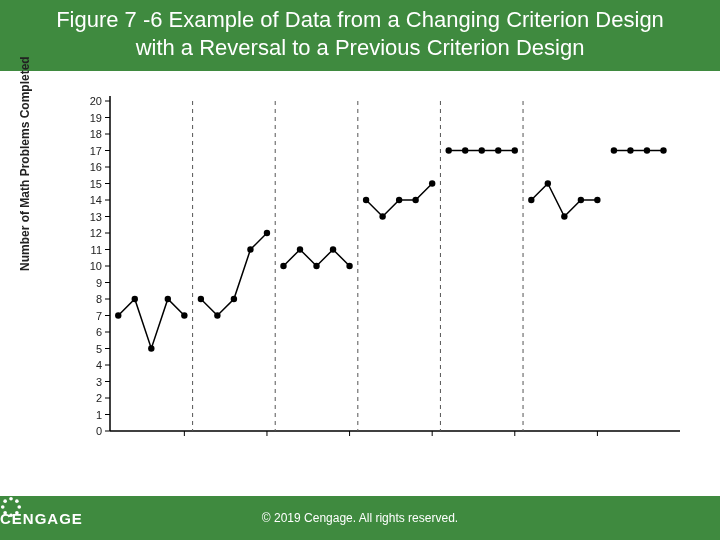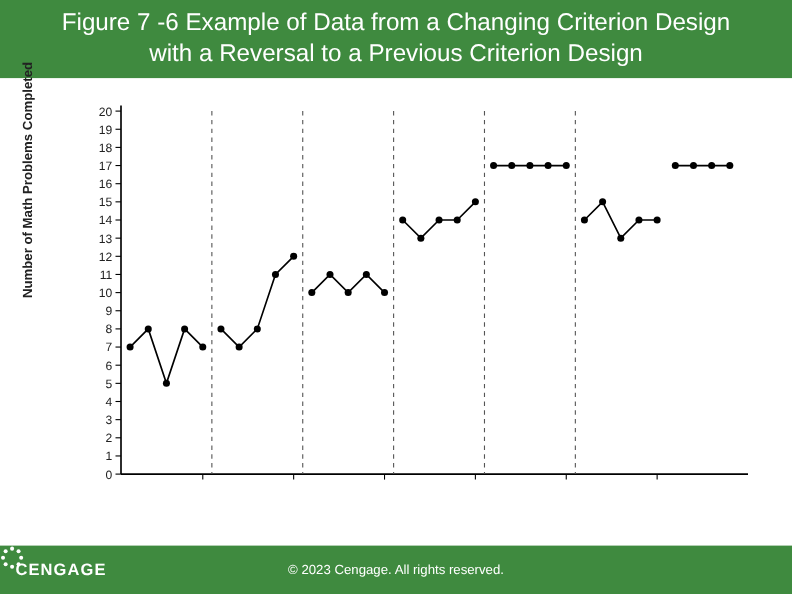--- a/index.html
+++ b/index.html
@@ -7,7 +7,7 @@
   .chart-area{position:relative;width:720px;height:400px}
   svg{position:absolute;left:0;top:0}
   .footer{position:absolute;left:0;bottom:0;width:720px;height:44px;background:#3f8a3f;color:#fff;display:flex;align-items:center}
-  .footer .logo{display:flex;align-items:center;gap:6px;margin-left:14px;font-size:15px;letter-spacing:1px;font-weight:600}
+  .footer .logo{display:flex;align-items:center;gap:6px;margin-left:0;font-size:15px;letter-spacing:1px;font-weight:600}
   .footer .copy{position:absolute;left:0;right:0;text-align:center;font-size:12px;color:#fff}
   .ylabel{position:absolute;left:18px;top:200px;transform:rotate(-90deg);transform-origin:left top;font-size:12px;font-weight:700;color:#222;white-space:nowrap}
   .xlabel{position:absolute;left:0;right:0;text-align:center;bottom:12px;font-size:12px;font-weight:700;color:#222}

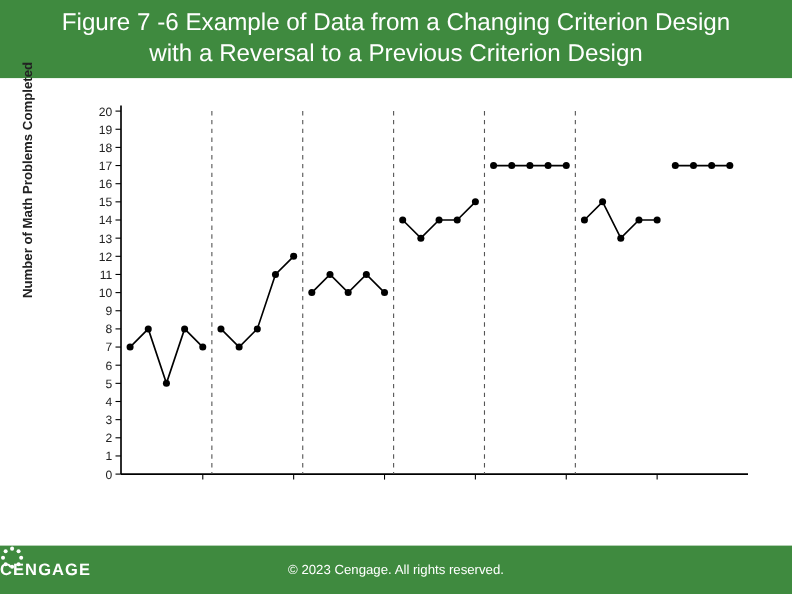--- a/index.html
+++ b/index.html
@@ -135,7 +135,7 @@
     </svg>
     <span>CENGAGE</span>
   </div>
-  <div class="copy">© 2023 Cengage. All rights reserved.</div>
+  <div class="copy">© 2019 Cengage. All rights reserved.</div>
 </div>
 
 </body></html>

